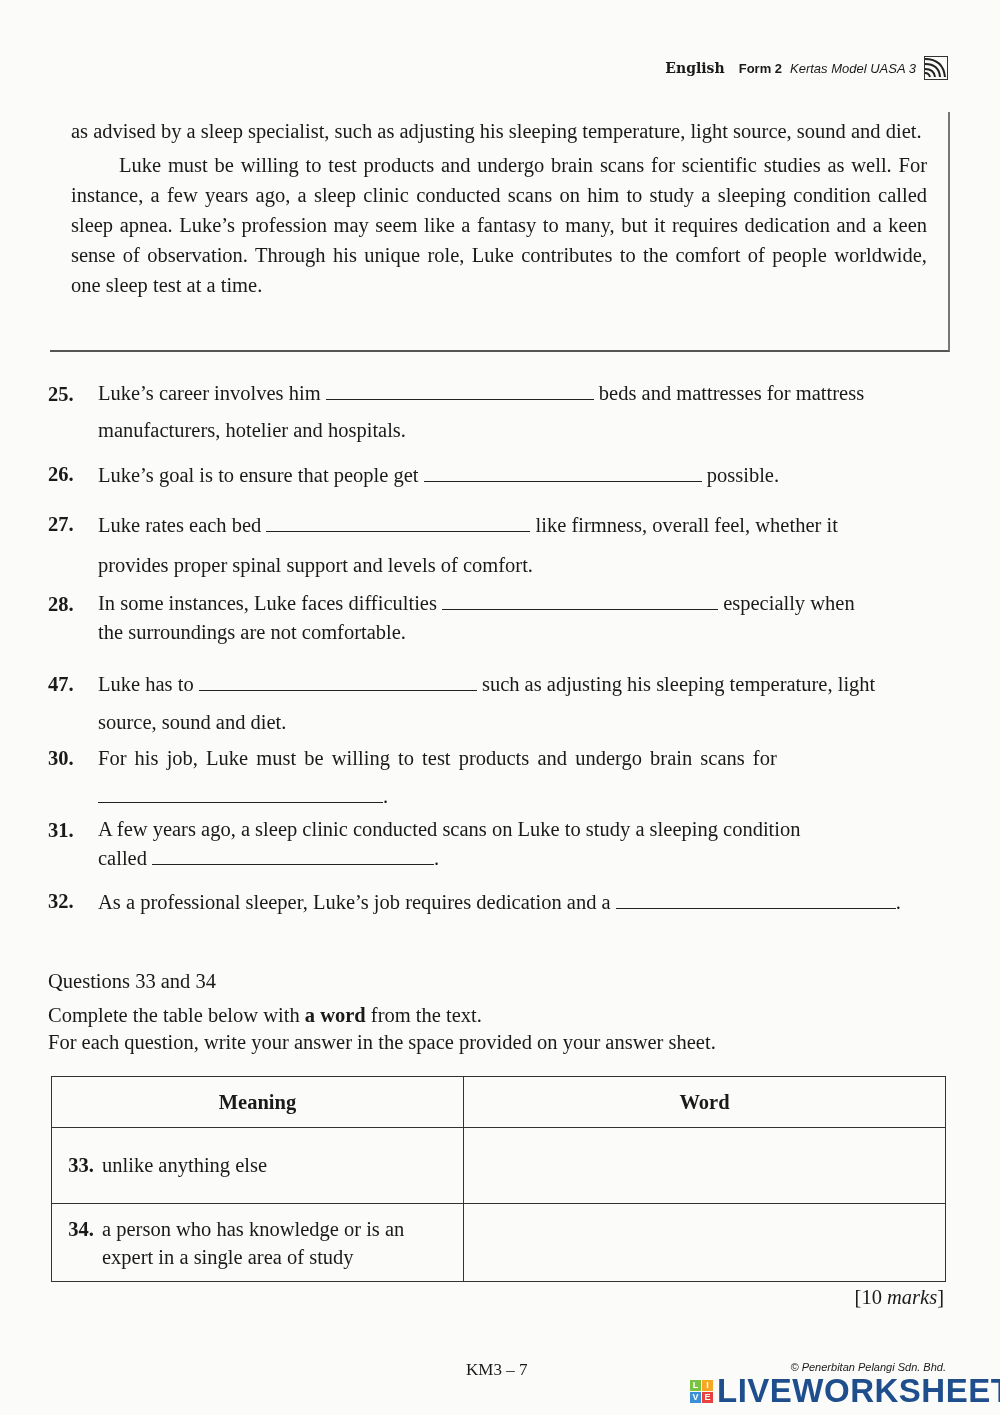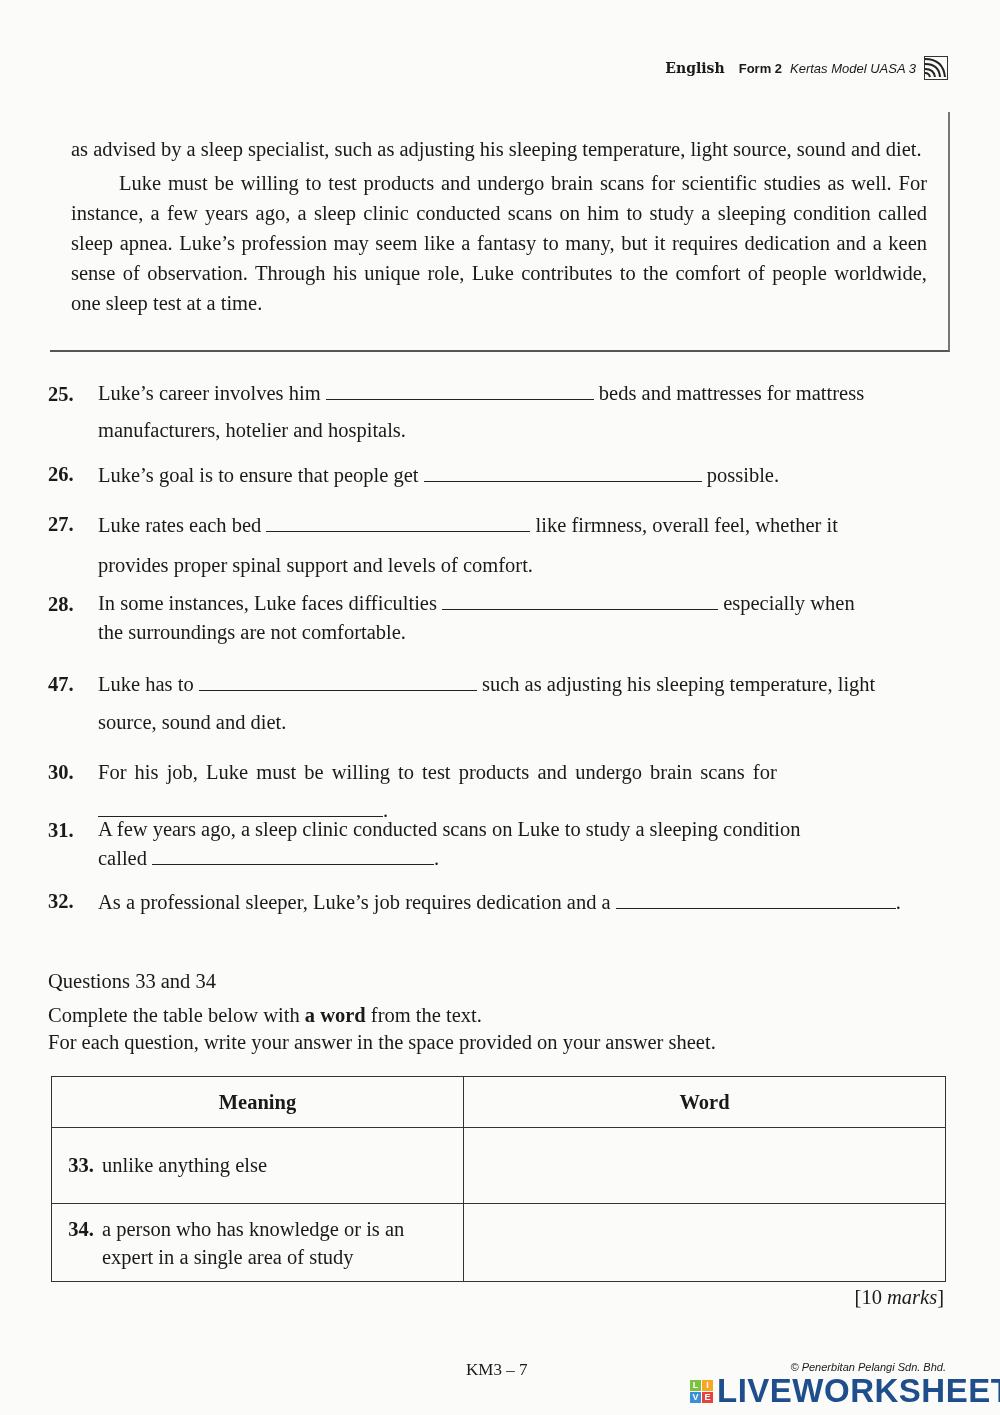--- a/index.html
+++ b/index.html
@@ -21,7 +21,7 @@
       position: absolute; left: 50px; top: 112px; width: 898px; height: 238px;
       border-right: 2px solid #777; border-bottom: 2px solid #555;
     }
-    .passage { position: absolute; left: 71px; top: 134px; width: 856px; font-size: 20.5px; line-height: 30px; text-align: justify; }
+    .passage { position: absolute; left: 71px; top: 116px; width: 856px; font-size: 20.5px; line-height: 30px; text-align: justify; }
     .passage p { margin: 0 0 4px 0; }
     .passage p.indent { text-indent: 48px; }
 

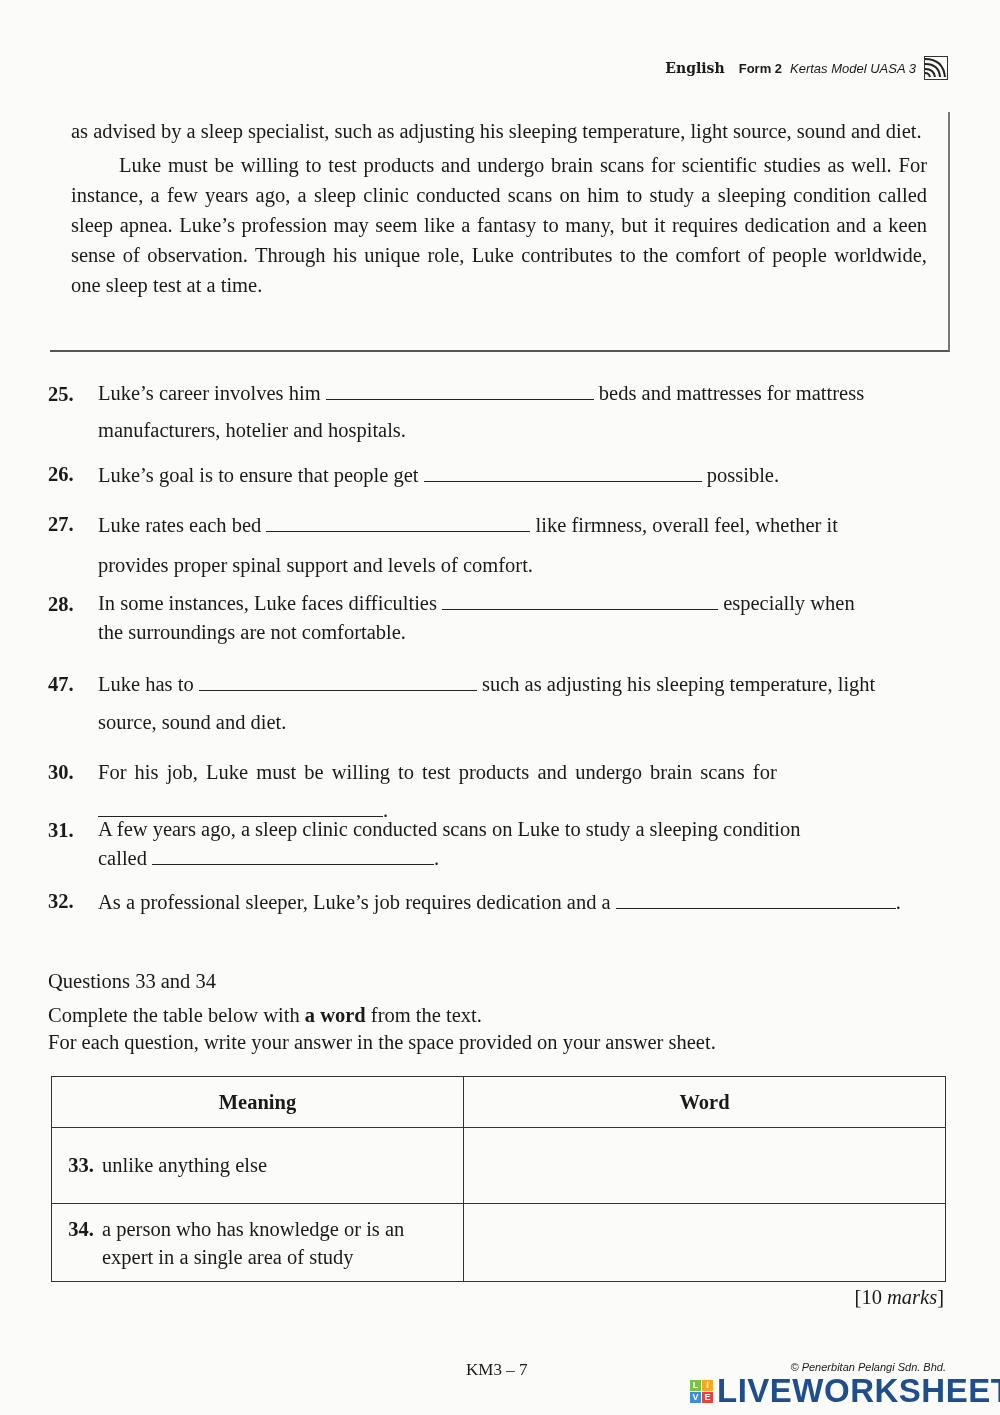--- a/index.html
+++ b/index.html
@@ -127,7 +127,7 @@
     </div>
   </div>
 
-  <div class="q" style="top:378px;">
+  <div class="q" style="top:364px;">
     <span class="num">30.</span>
     <div class="body" style="line-height:38px; margin-top:-8px; word-spacing:3px;">
       <span>For his job, Luke must be willing to test products and undergo brain scans for</span><br>

